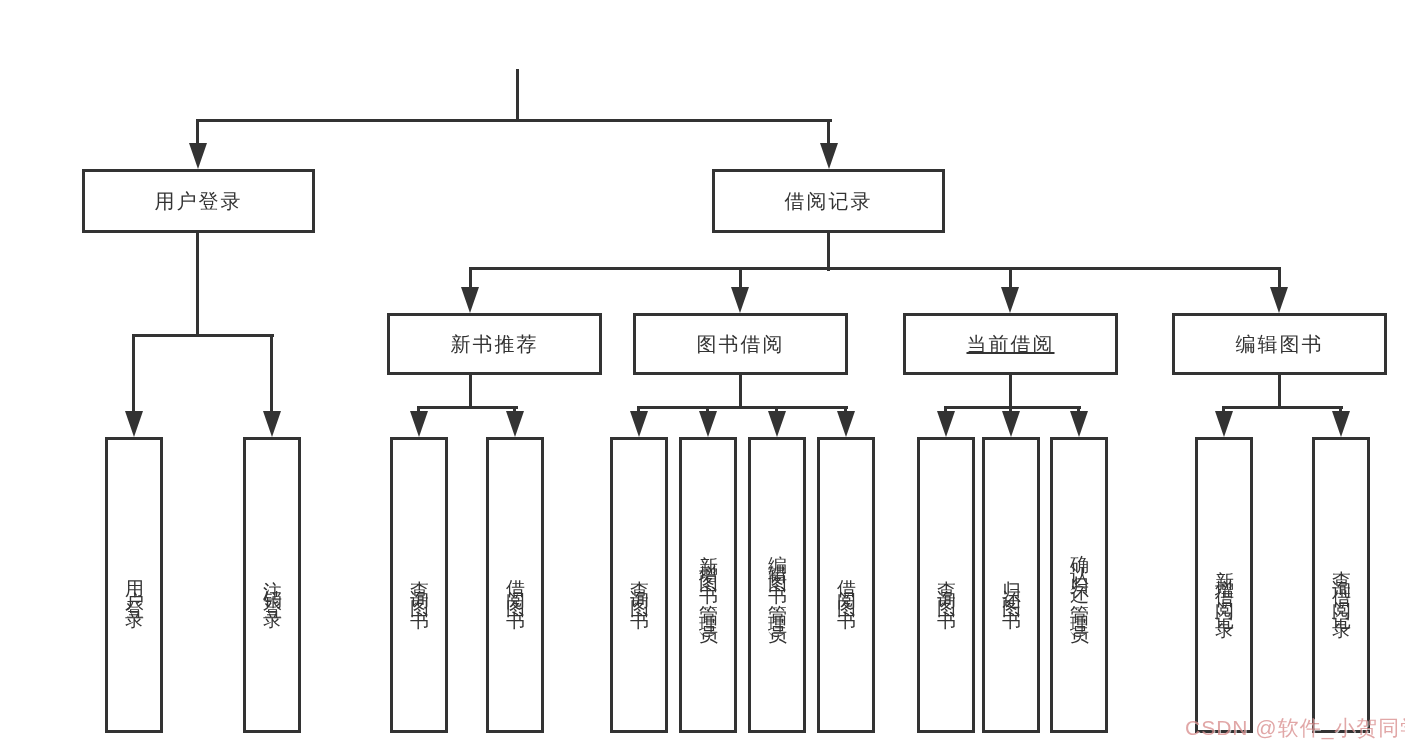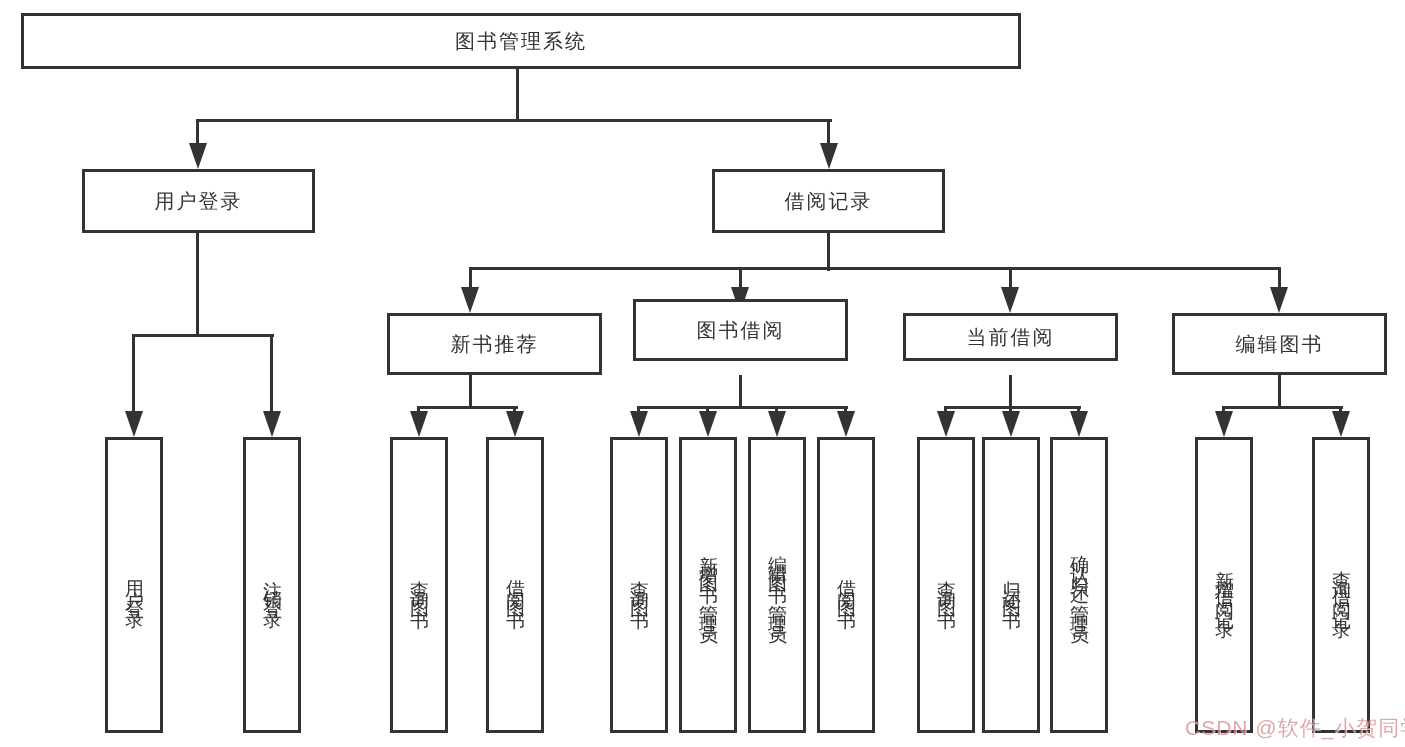--- a/index.html
+++ b/index.html
@@ -38,7 +38,6 @@
 
 <div class="canvas">
 
-  <div class="box h" style="left:21px; top:13px; width:1000px; height:56px;">图书管理系统</div>
 
   <div class="line" style="left:516px; top:69px; width:3px; height:52px;"></div>
   <div class="line" style="left:196px; top:119px; width:636px; height:3px;"></div>

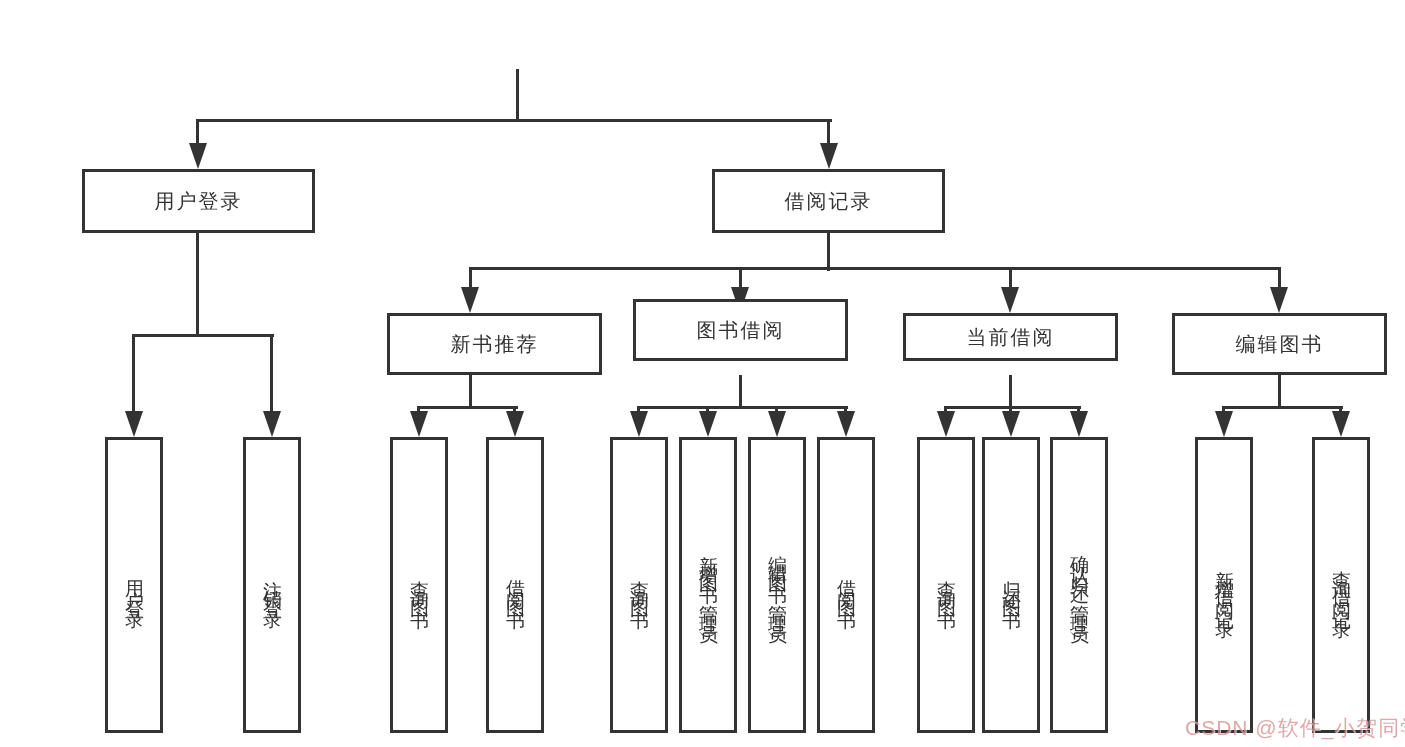--- a/index.html
+++ b/index.html
@@ -68,7 +68,7 @@
   <div class="arrow" style="left:1270px; top:287px;"></div>
 
   <div class="box h" style="left:363px; top:313px; width:215px; height:62px;margin-left:24px;">新书推荐</div>
-  <div class="box h" style="left:633px; top:299px; width:215px; height:62px;">图书借阅</div>
+  <div class="box h" style="left:633px; top:313px; width:215px; height:62px;">图书借阅</div>
   <div class="box h" style="left:903px; top:313px; width:215px; height:48px;">当前借阅</div>
   <div class="box h" style="left:1172px; top:313px; width:215px; height:62px;">编辑图书</div>
 

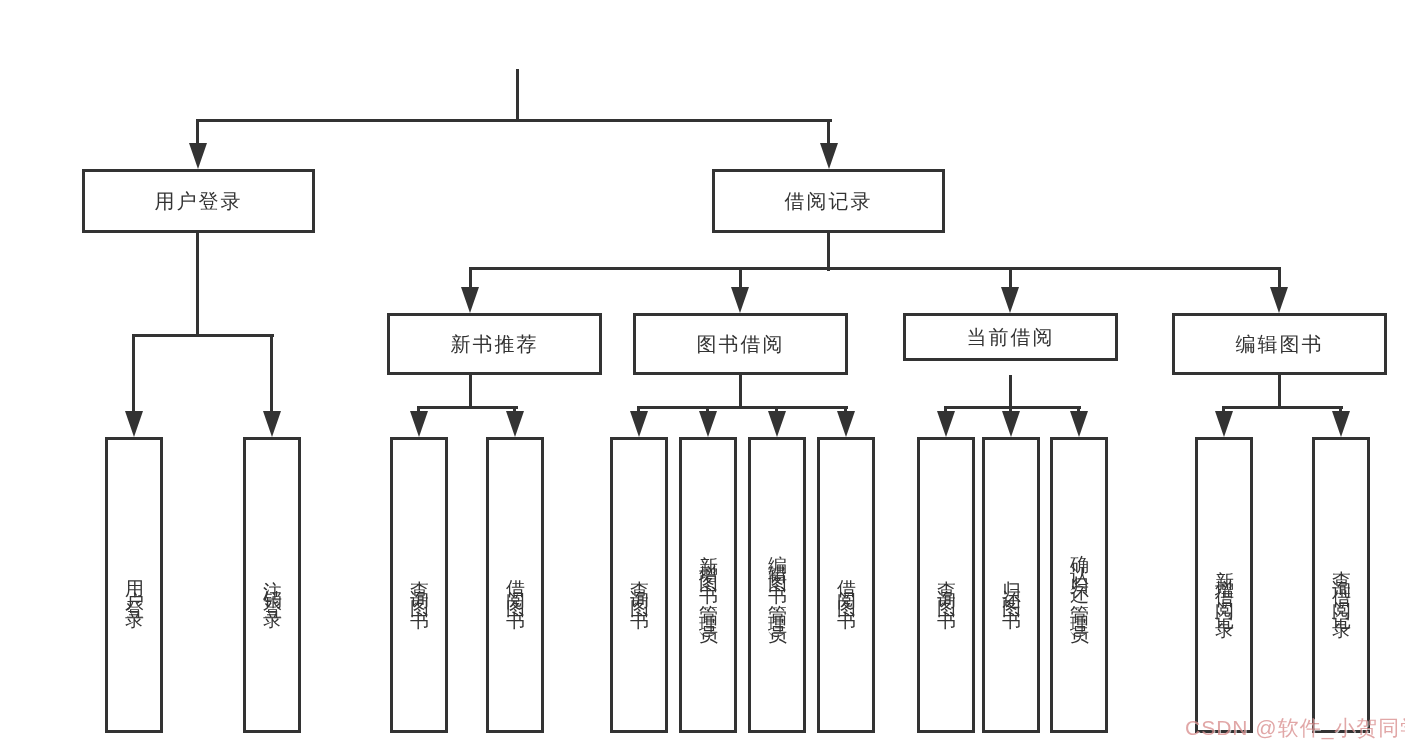--- a/index.html
+++ b/index.html
@@ -69,7 +69,7 @@
 
   <div class="box h" style="left:363px; top:313px; width:215px; height:62px;margin-left:24px;">新书推荐</div>
   <div class="box h" style="left:633px; top:313px; width:215px; height:62px;">图书借阅</div>
-  <div class="box h" style="left:903px; top:313px; width:215px; height:48px;">当前借阅</div>
+  <div class="box h" style="left:903px; top:313px; width:215px; height:62px;text-decoration:underline;">当前借阅</div>
   <div class="box h" style="left:1172px; top:313px; width:215px; height:62px;">编辑图书</div>
 
   <div class="line" style="left:469px; top:375px; width:3px; height:34px;"></div>

